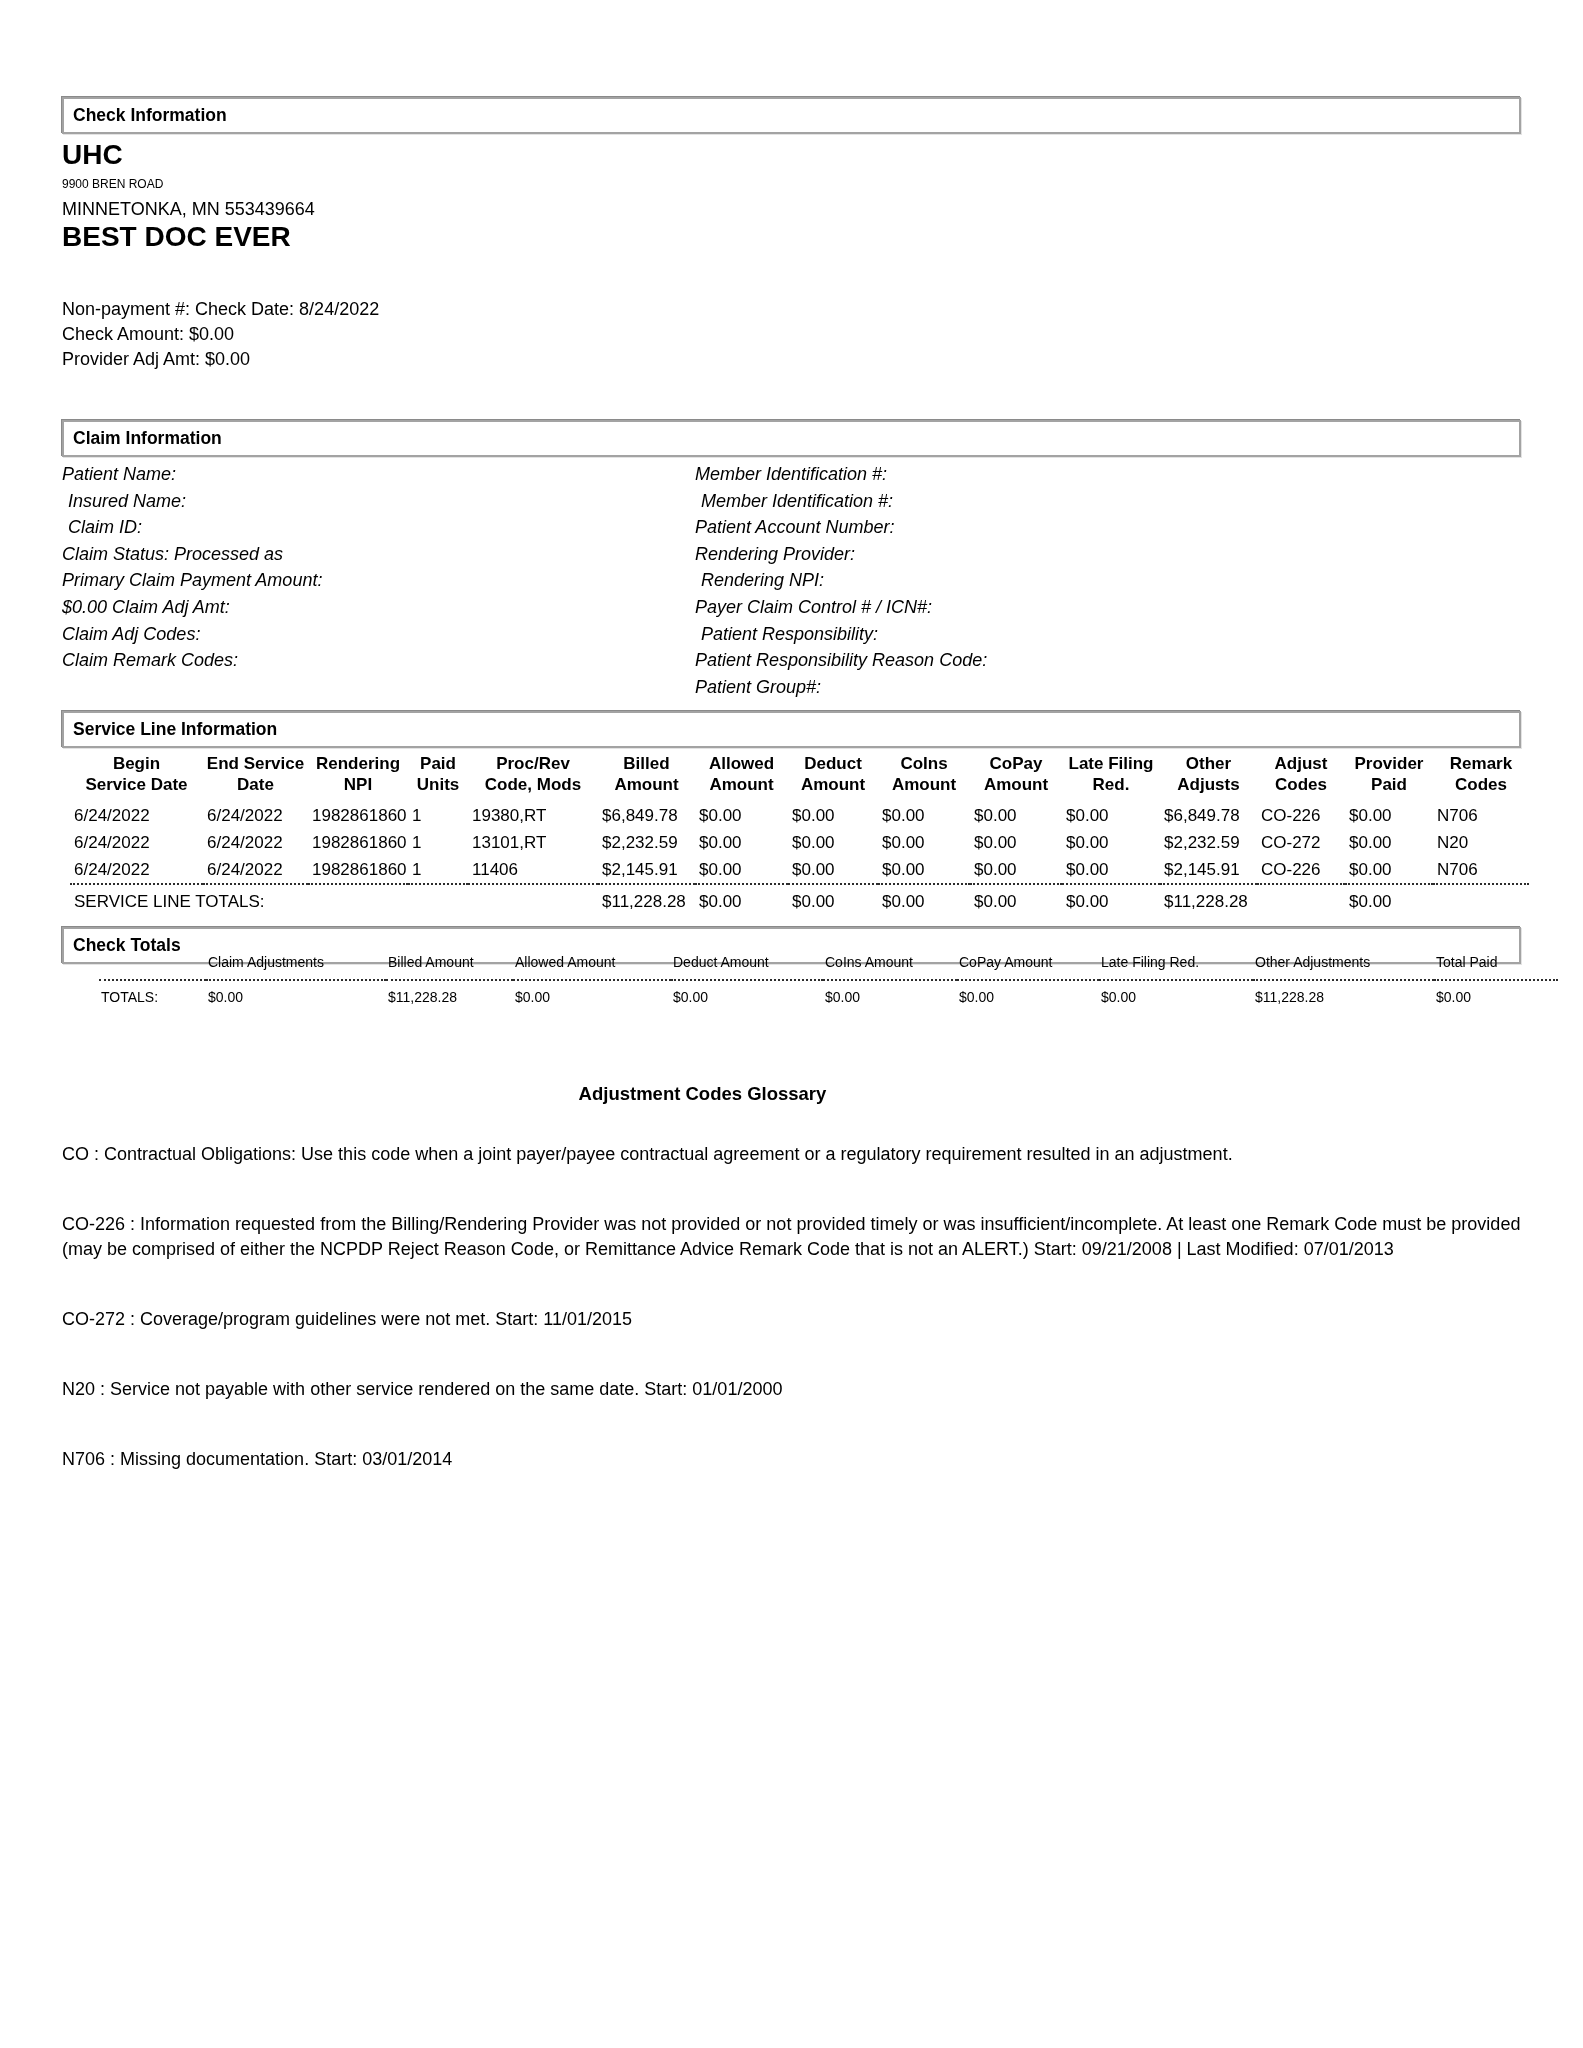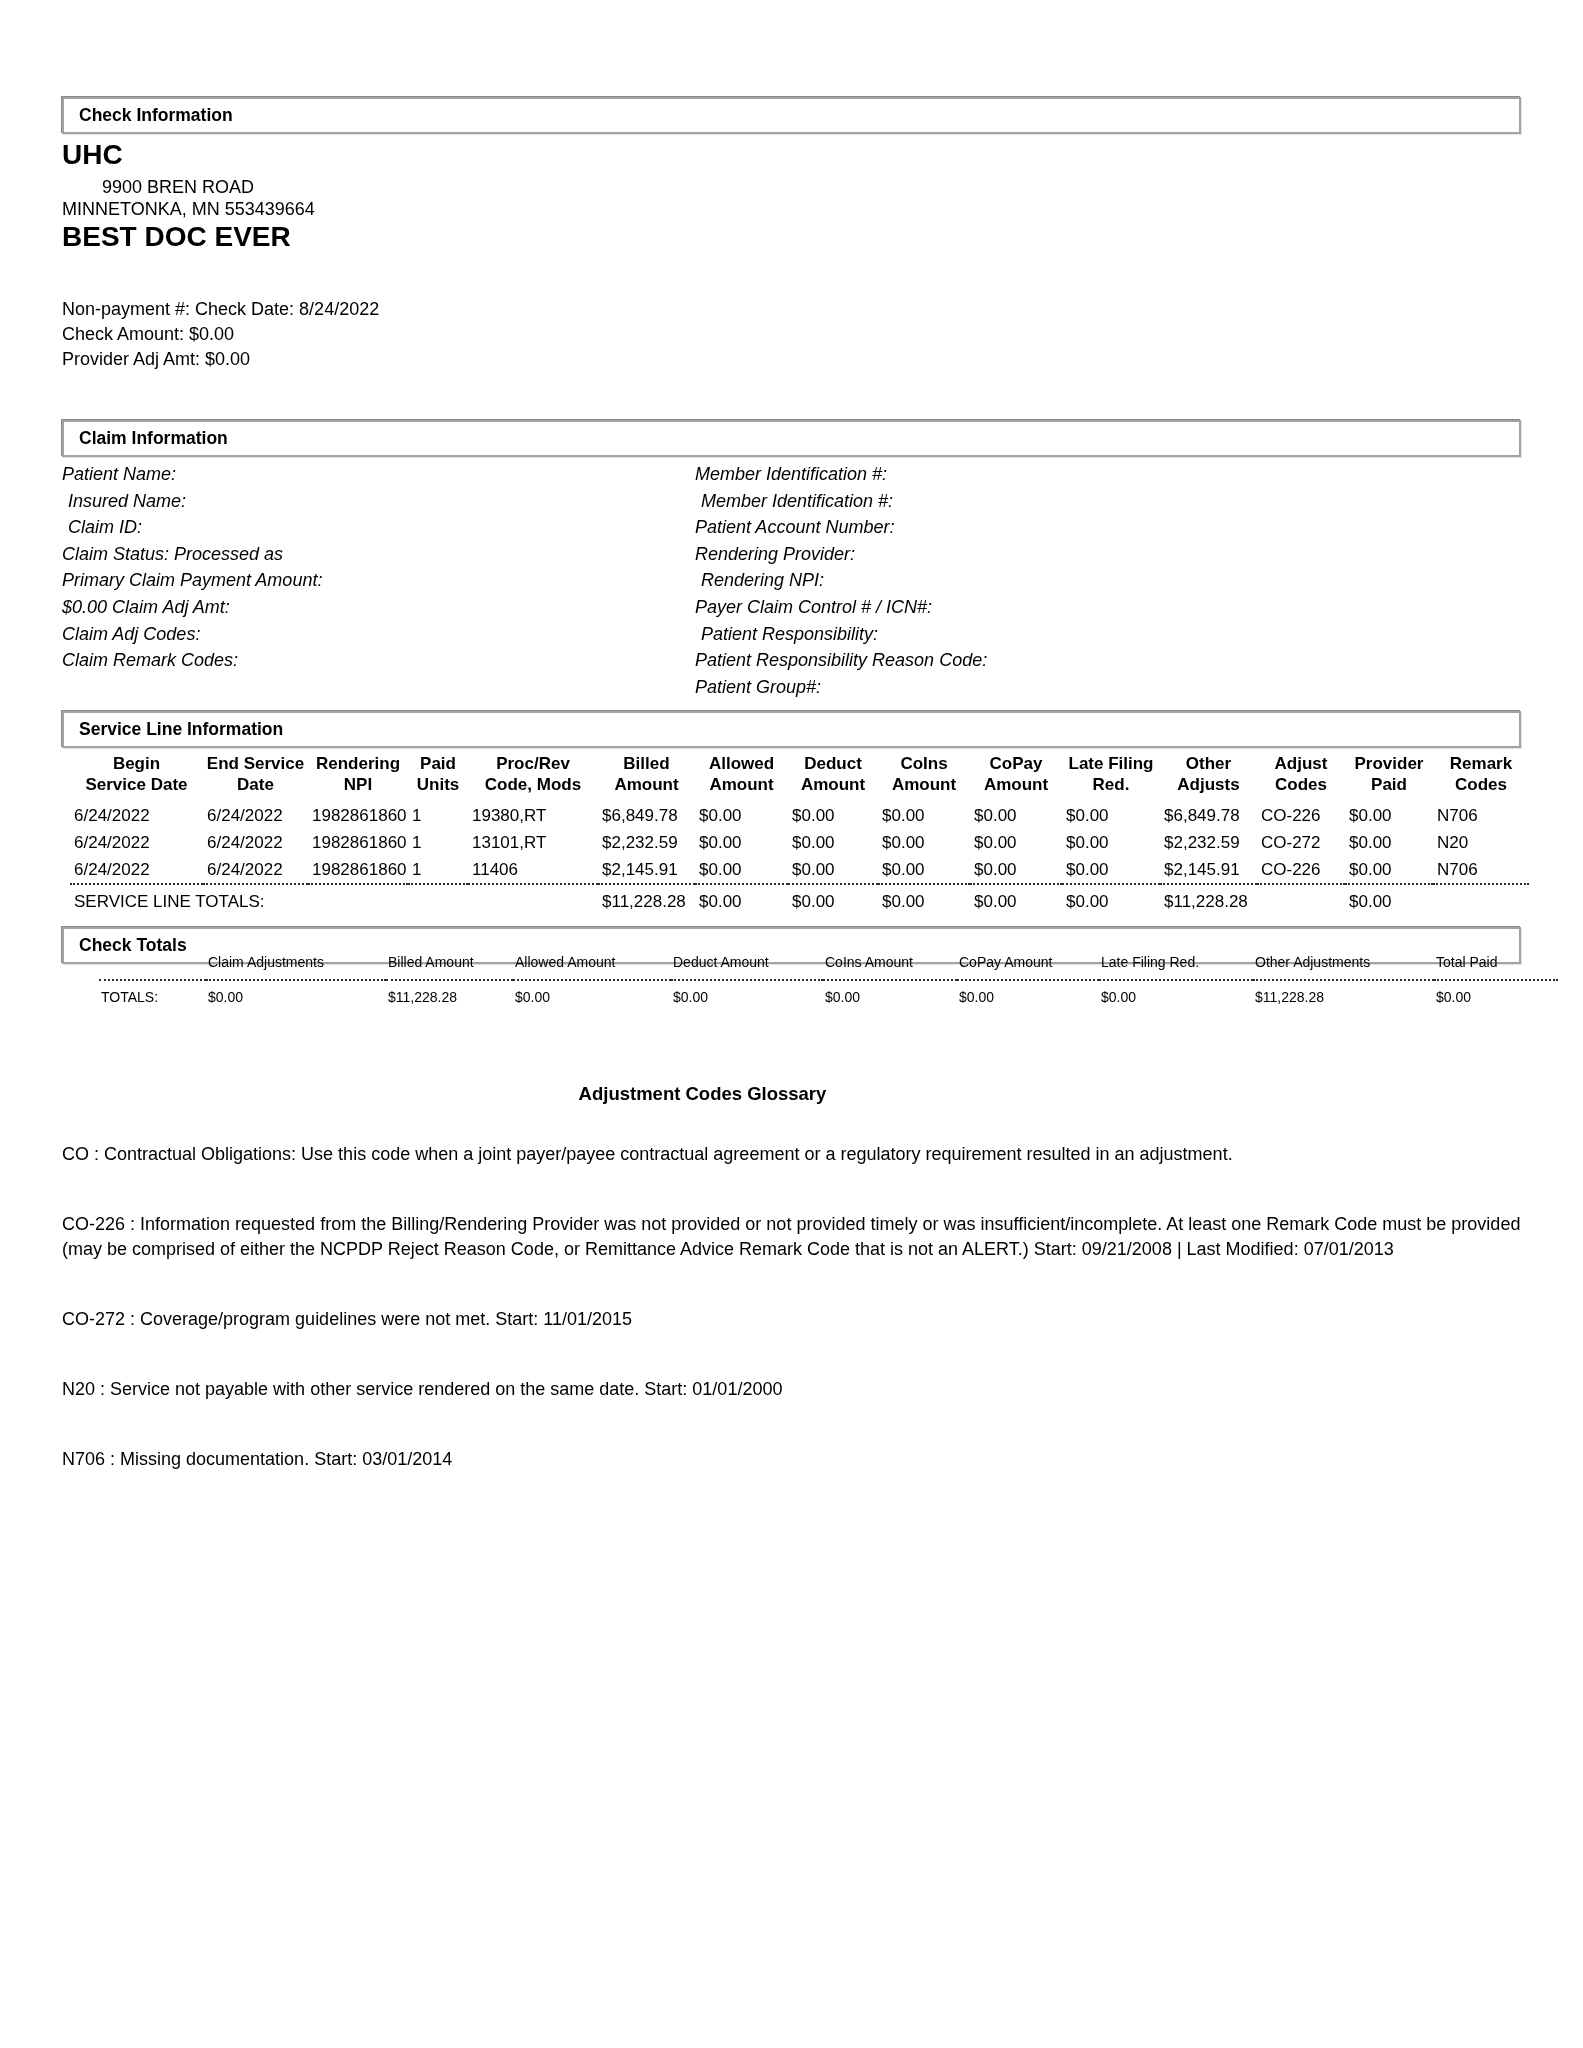--- a/index.html
+++ b/index.html
@@ -11,7 +11,7 @@
     position:absolute; left:62px; width:1459px; height:37px;
     border:2px solid #a3a3a3; background:#fff;
     box-shadow:-1px -1px 0 #8a8a8a, 1px 1px 0 #e3e3e3;
-    display:flex; align-items:center; padding-left:15px;
+    display:flex; align-items:center; padding-left:9px;
     font-weight:bold; font-size:17.5px;
   }
 

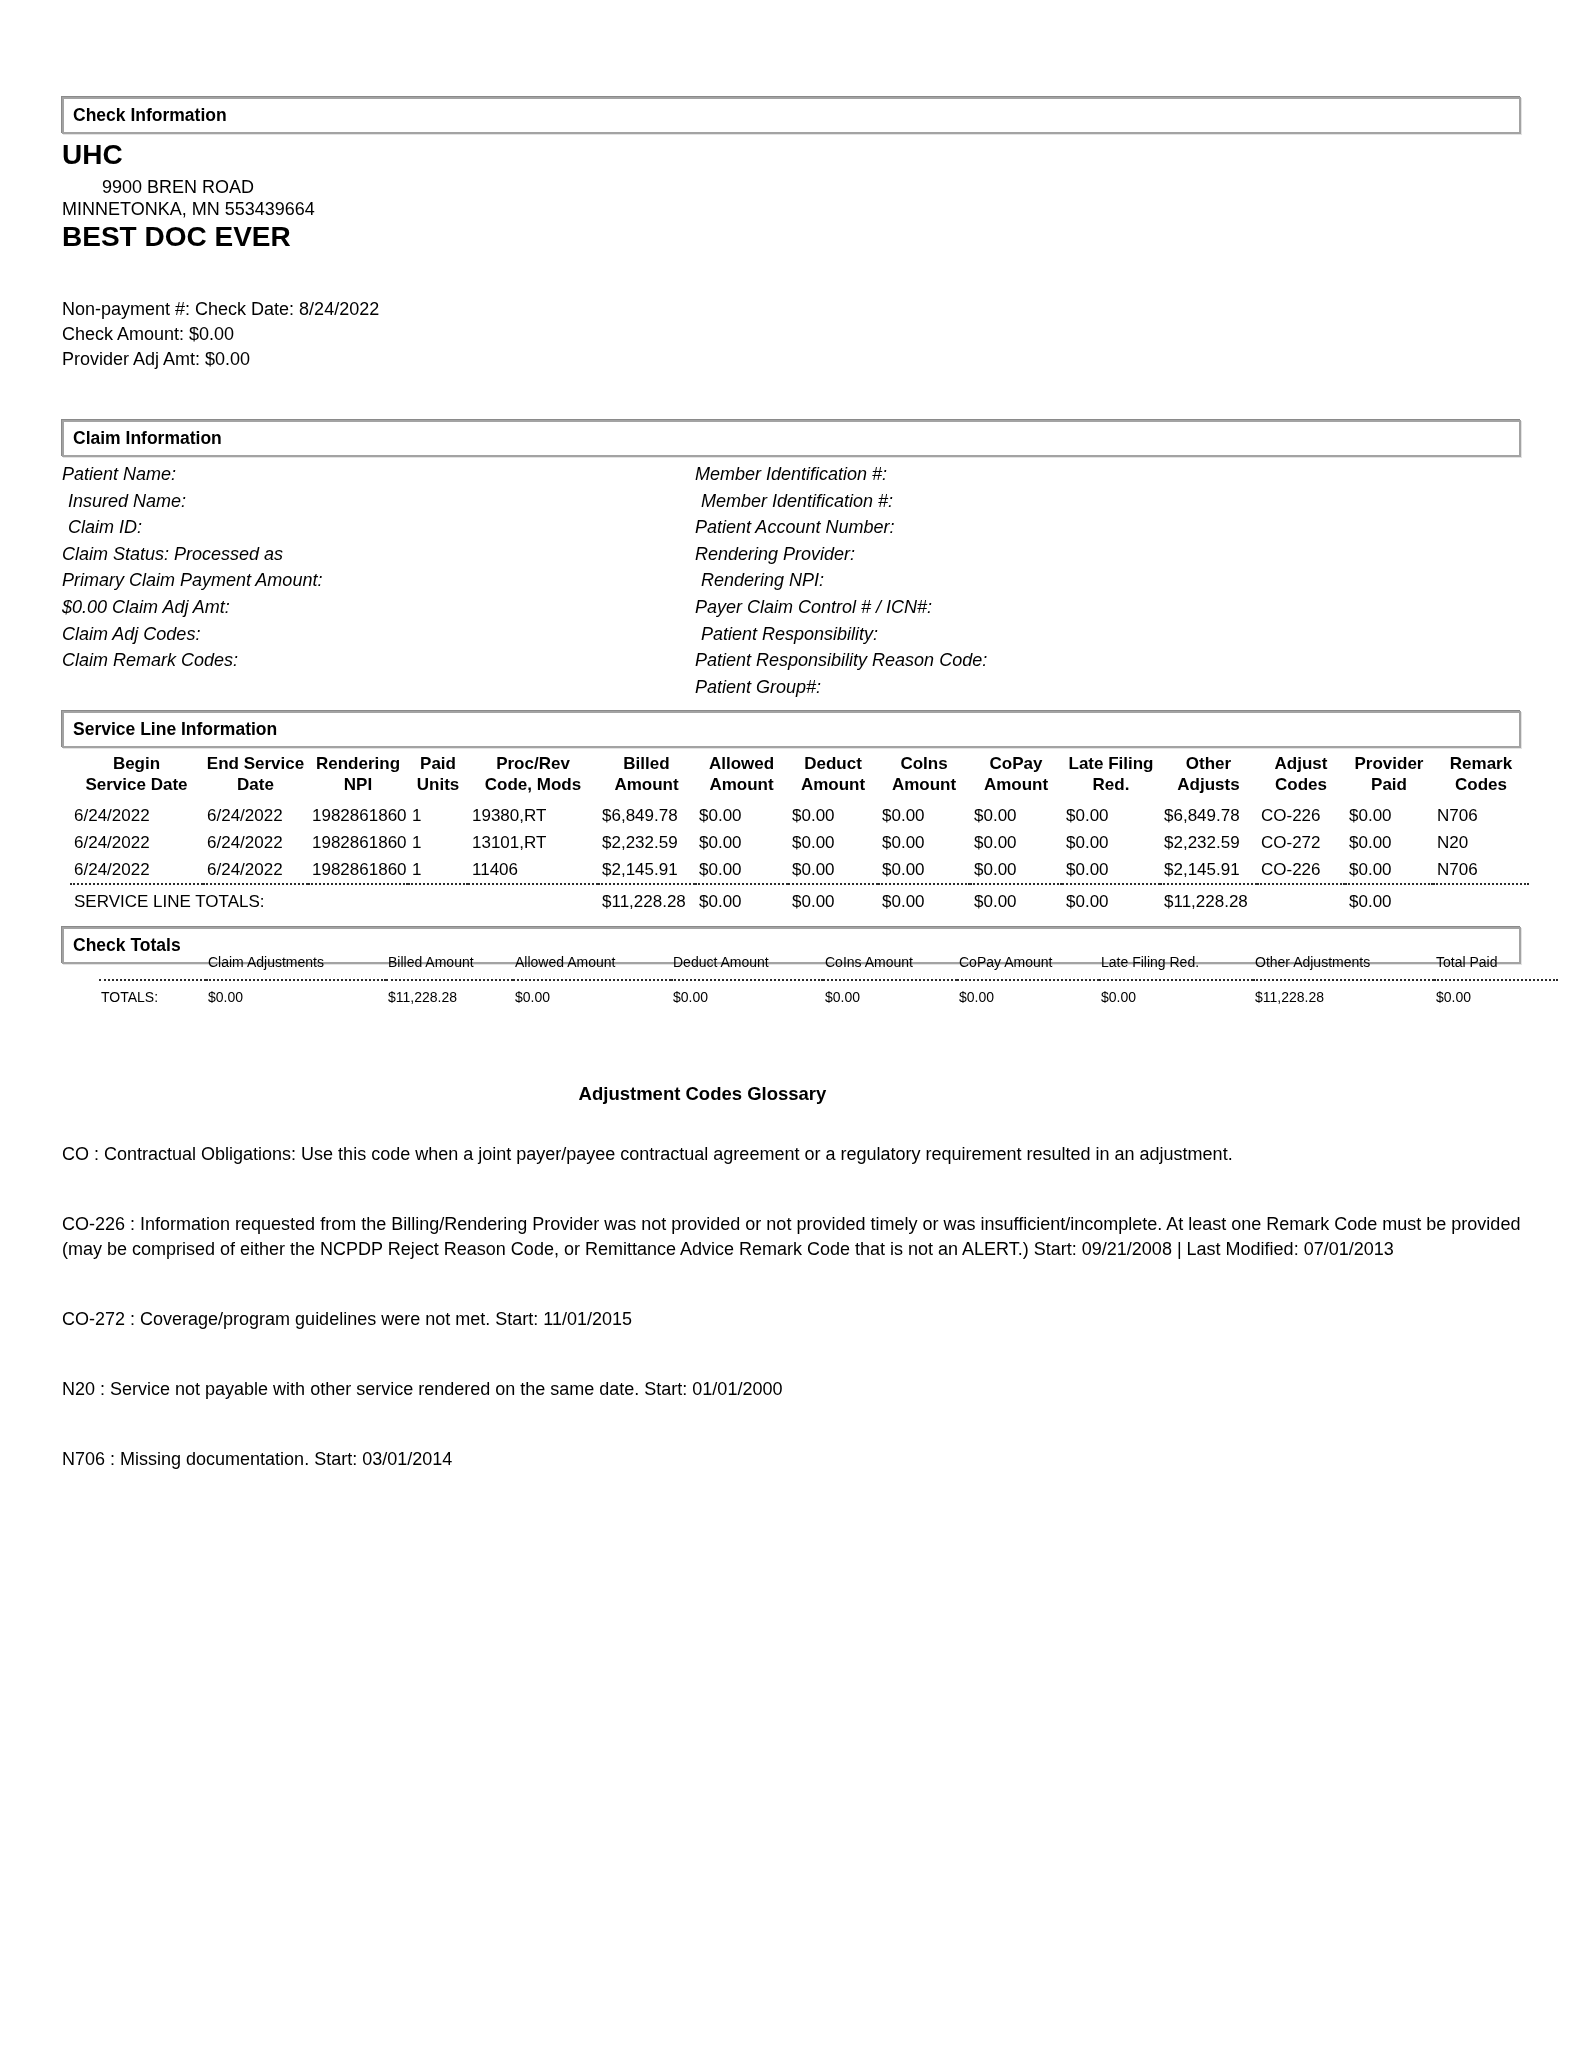--- a/index.html
+++ b/index.html
@@ -16,7 +16,7 @@
   }
 
   .payer-name   { position:absolute; left:62px; top:139px; font-size:28px; font-weight:bold; }
-  .addr-line1   { position:absolute; left:62px; top:177px; font-size:18px;margin-left:40px; }
+  .addr-line1   { position:absolute; left:62px; top:177px; font-size:12px; }
   .addr-line2   { position:absolute; left:62px; top:199px; font-size:18px; }
   .payee-name   { position:absolute; left:62px; top:221px; font-size:28px; font-weight:bold; }
 

